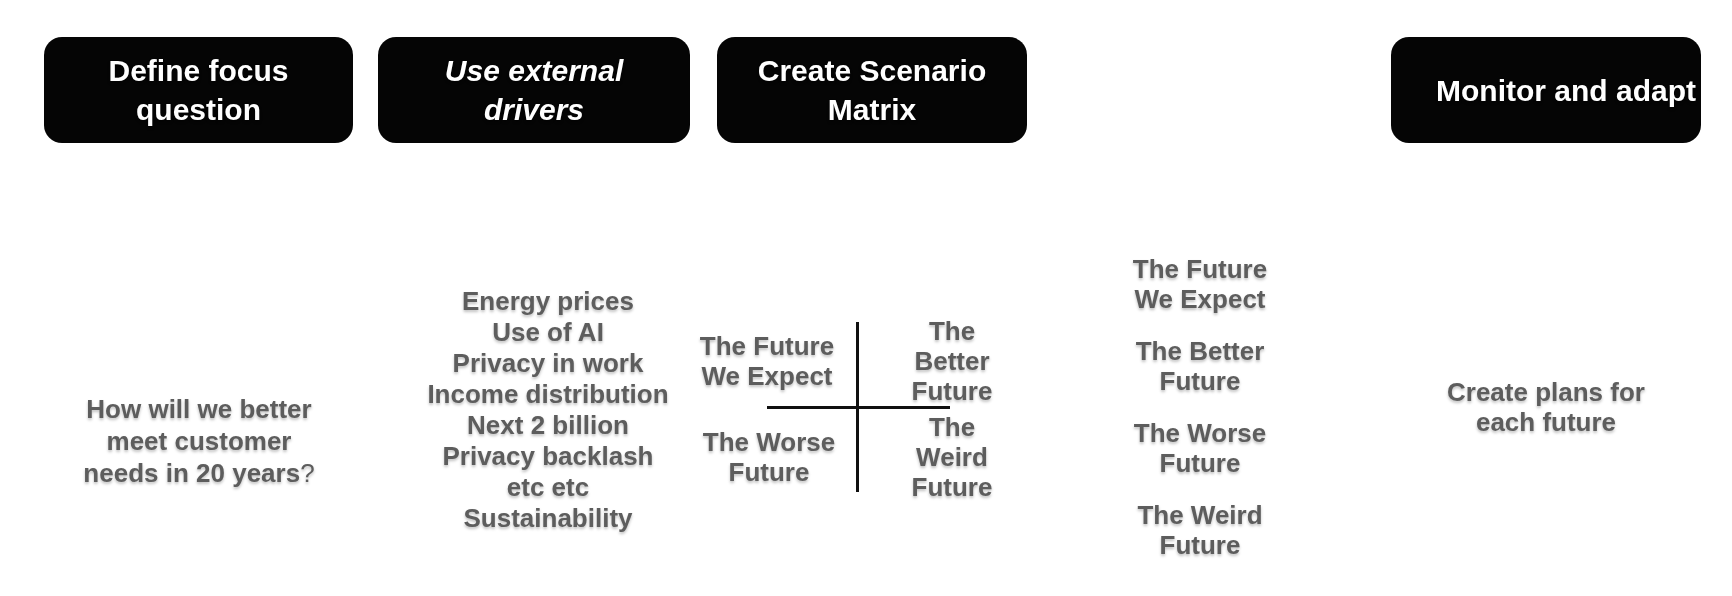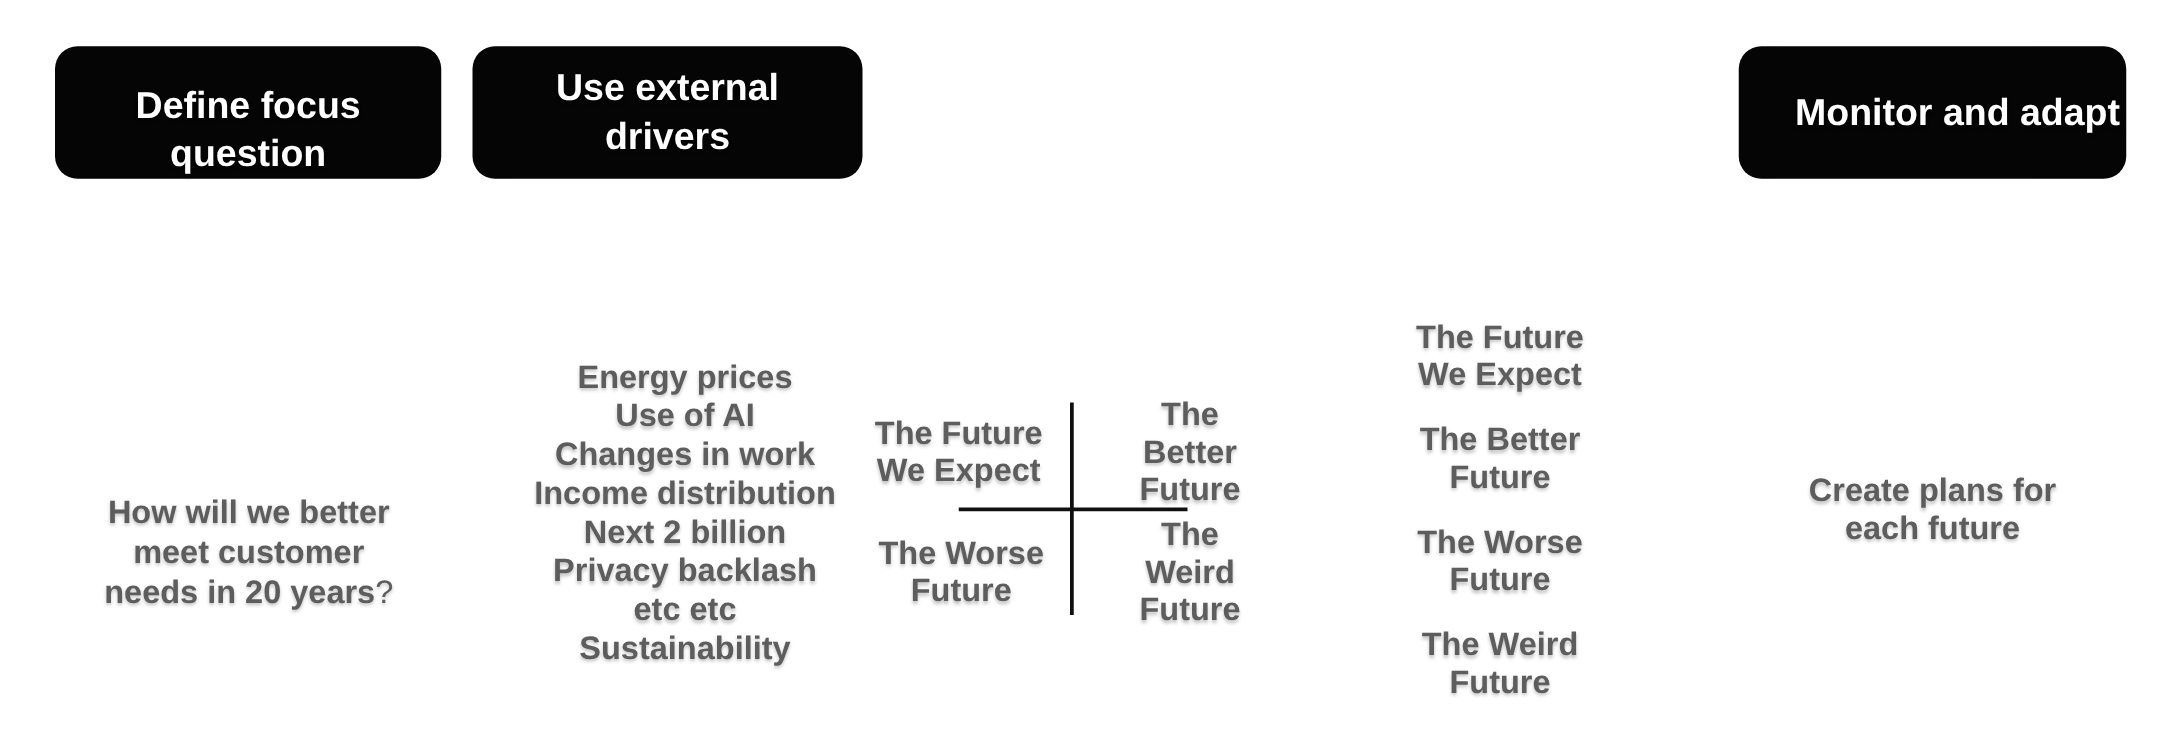--- a/index.html
+++ b/index.html
@@ -32,7 +32,7 @@
     white-space: pre-line;
     text-shadow: 0 2px 3px rgba(0,0,0,0.45);
   }
-  .s1 { left: 44px;  width: 309px; align-items: flex-end; }
+  .s1 { left: 44px;  width: 309px; }
   .s2 { left: 378px; width: 312px; }
   .s3 { left: 717px; width: 310px; }
   .s4 { left: 1054px; width: 310px; }

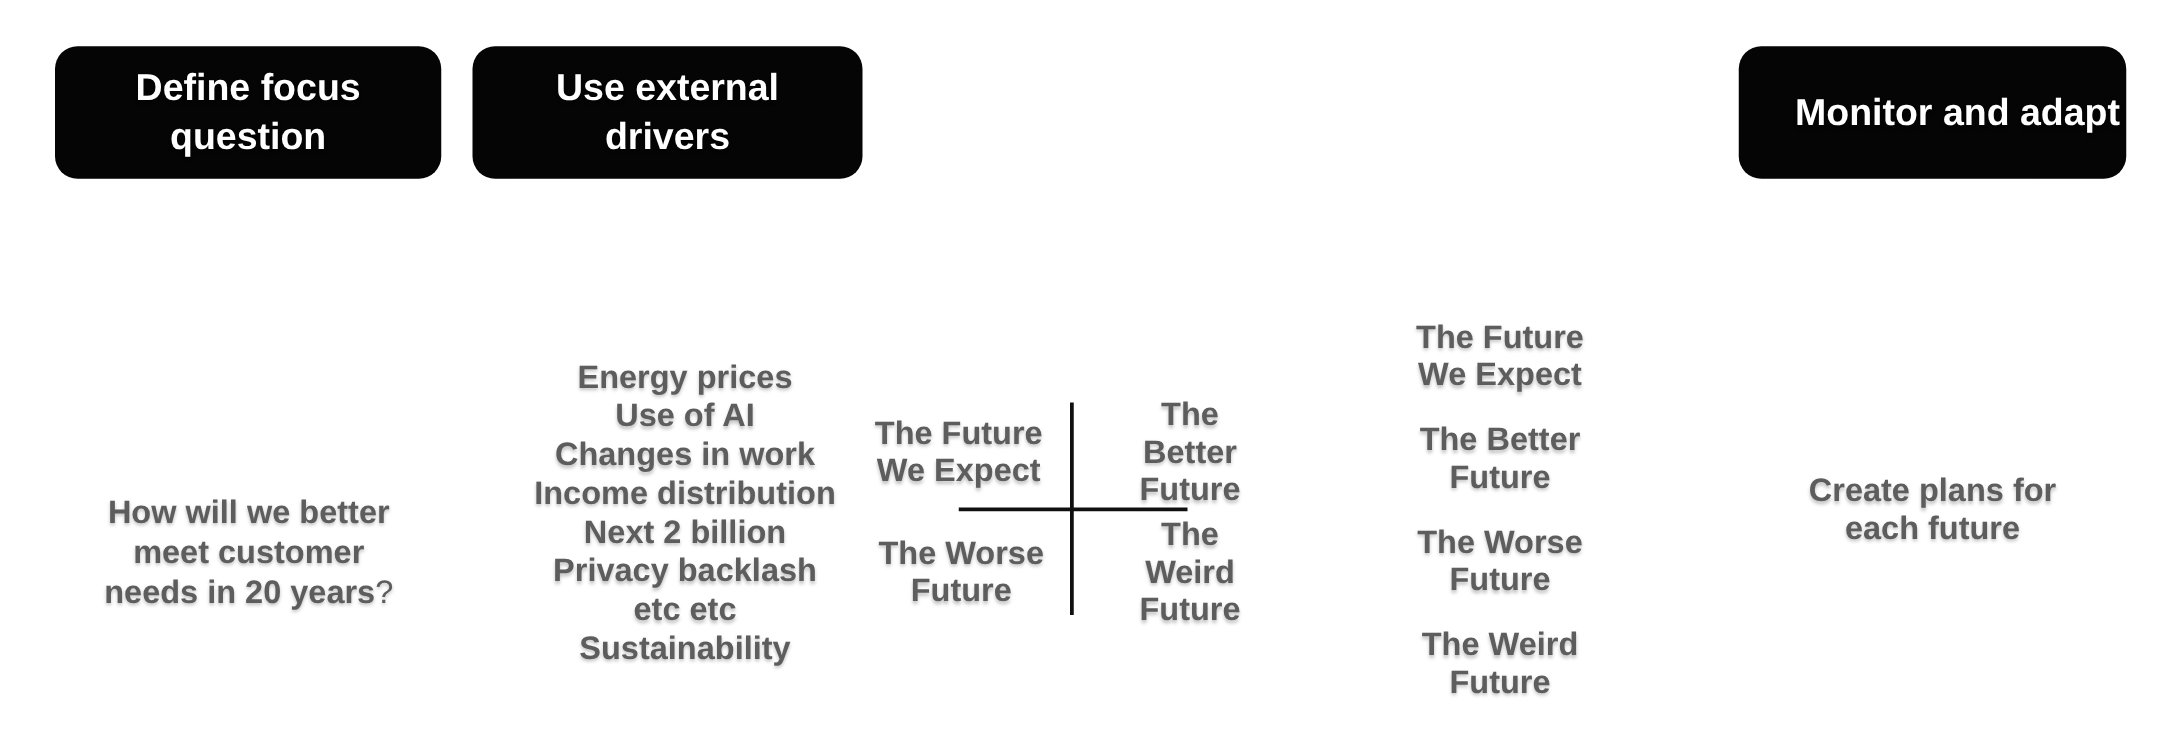--- a/index.html
+++ b/index.html
@@ -33,7 +33,7 @@
     text-shadow: 0 2px 3px rgba(0,0,0,0.45);
   }
   .s1 { left: 44px;  width: 309px; }
-  .s2 { left: 378px; width: 312px; }
+  .s2 { left: 378px; width: 312px; font-style: italic; }
   .s3 { left: 717px; width: 310px; }
   .s4 { left: 1054px; width: 310px; }
   .s5 { left: 1391px; width: 310px; }

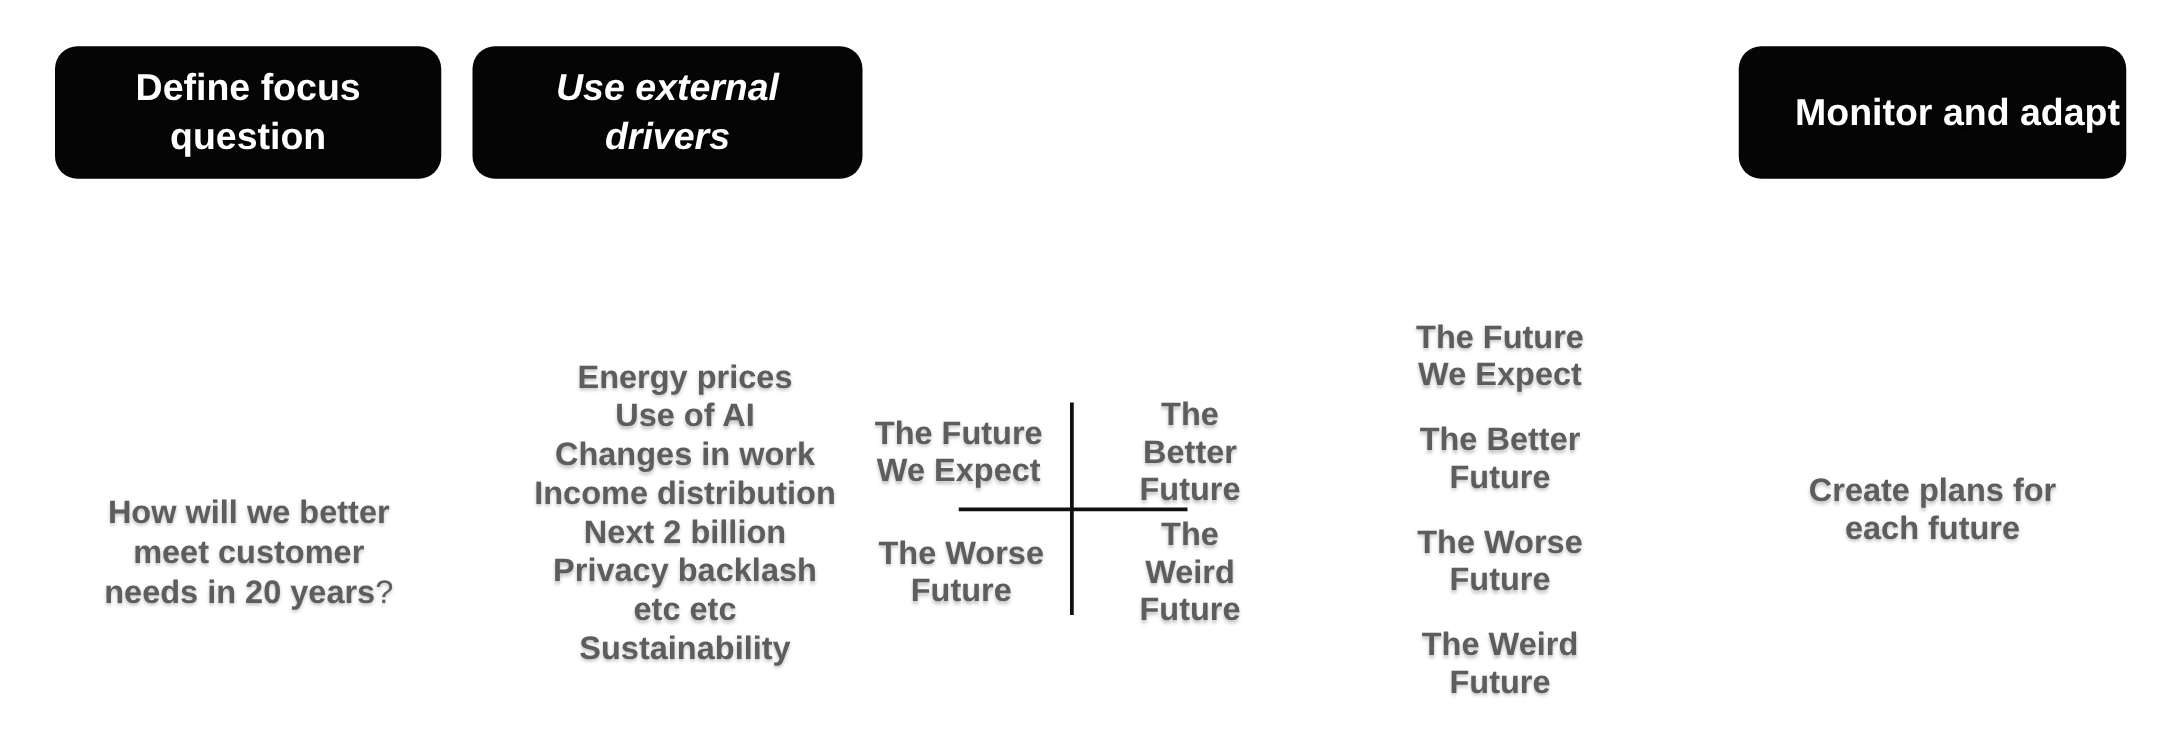--- a/index.html
+++ b/index.html
@@ -102,6 +102,10 @@
     <span class="step-label">Use external
 drivers</span>
   </div>
+  <div class="step-box s3">
+    <span class="step-label">Create Scenario
+Matrix</span>
+  </div>
   <div class="step-box s5">
     <span class="step-label">Monitor and adapt</span>
   </div>

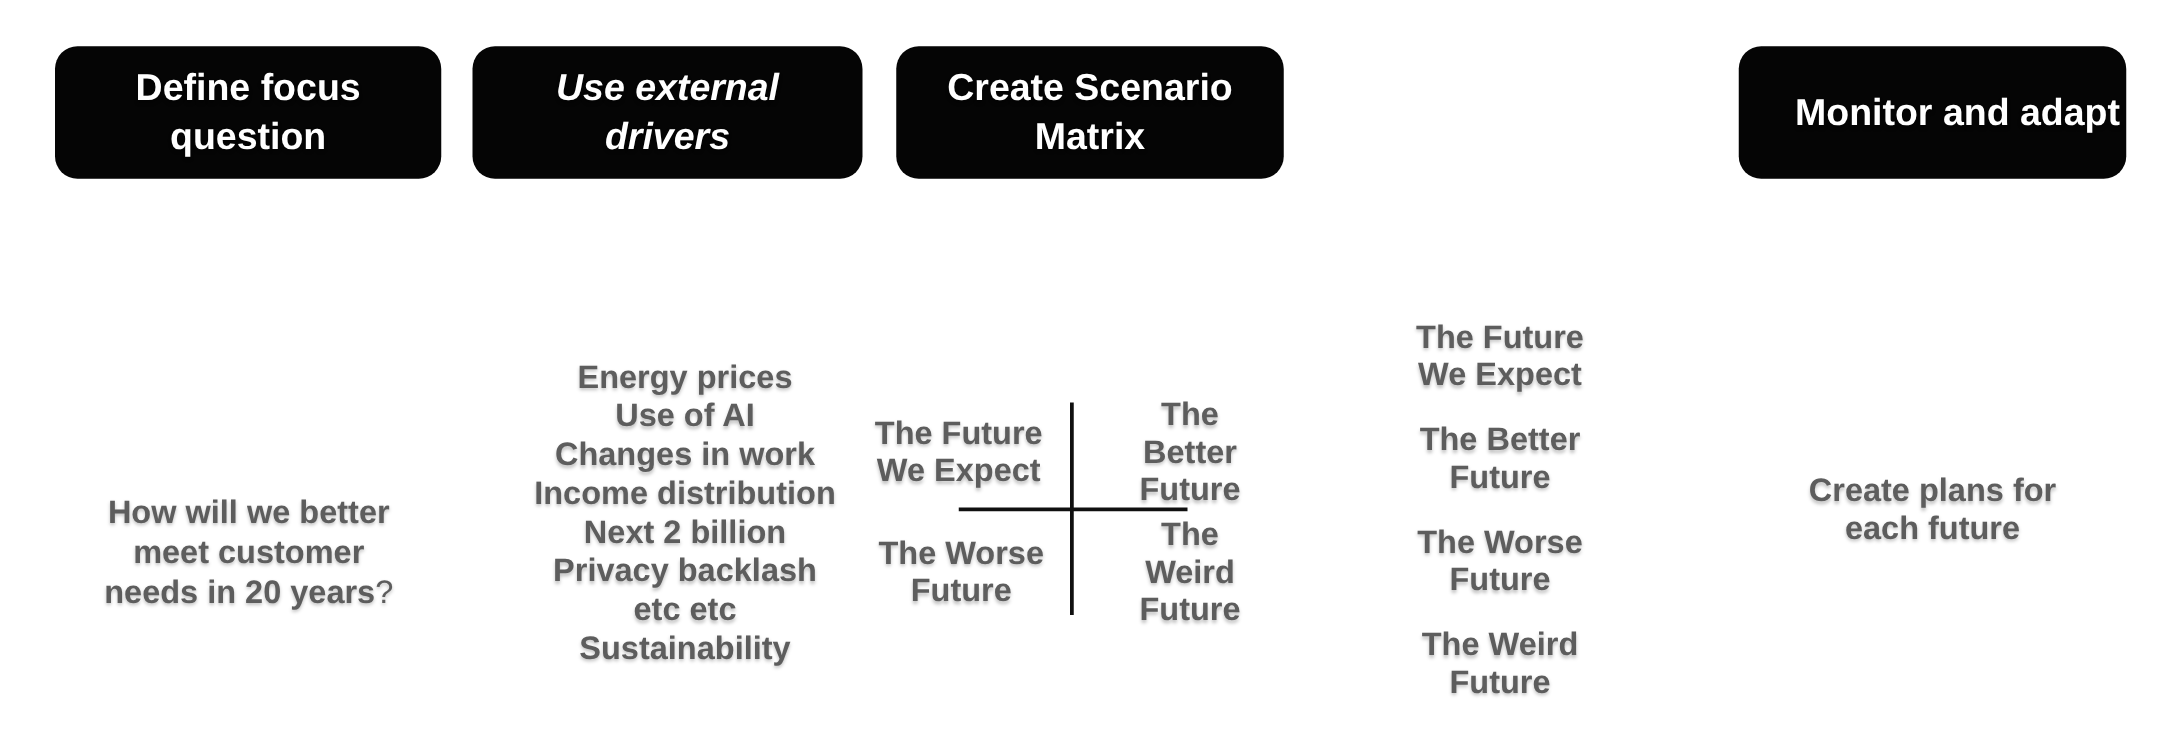--- a/index.html
+++ b/index.html
@@ -116,7 +116,7 @@
 needs in 20 years</span><span class="q-mark">?</span>
   </div>
 
-  <div class="body-text drivers-block"><div class="line">Energy prices</div><div class="line">Use of AI</div><div class="line">Changes in work</div><div class="line">Income distribution</div><div class="line">Next 2 billion</div><div class="line">Privacy backlash</div><div class="line">etc etc</div><div class="line">Sustainability</div></div>
+  <div class="body-text drivers-block"><div class="line">Energy prices</div><div class="line">Use of AI</div><div class="line">Privacy in work</div><div class="line">Income distribution</div><div class="line">Next 2 billion</div><div class="line">Privacy backlash</div><div class="line">etc etc</div><div class="line">Sustainability</div></div>
 
   <div class="matrix">
     <div class="v-line"></div>

